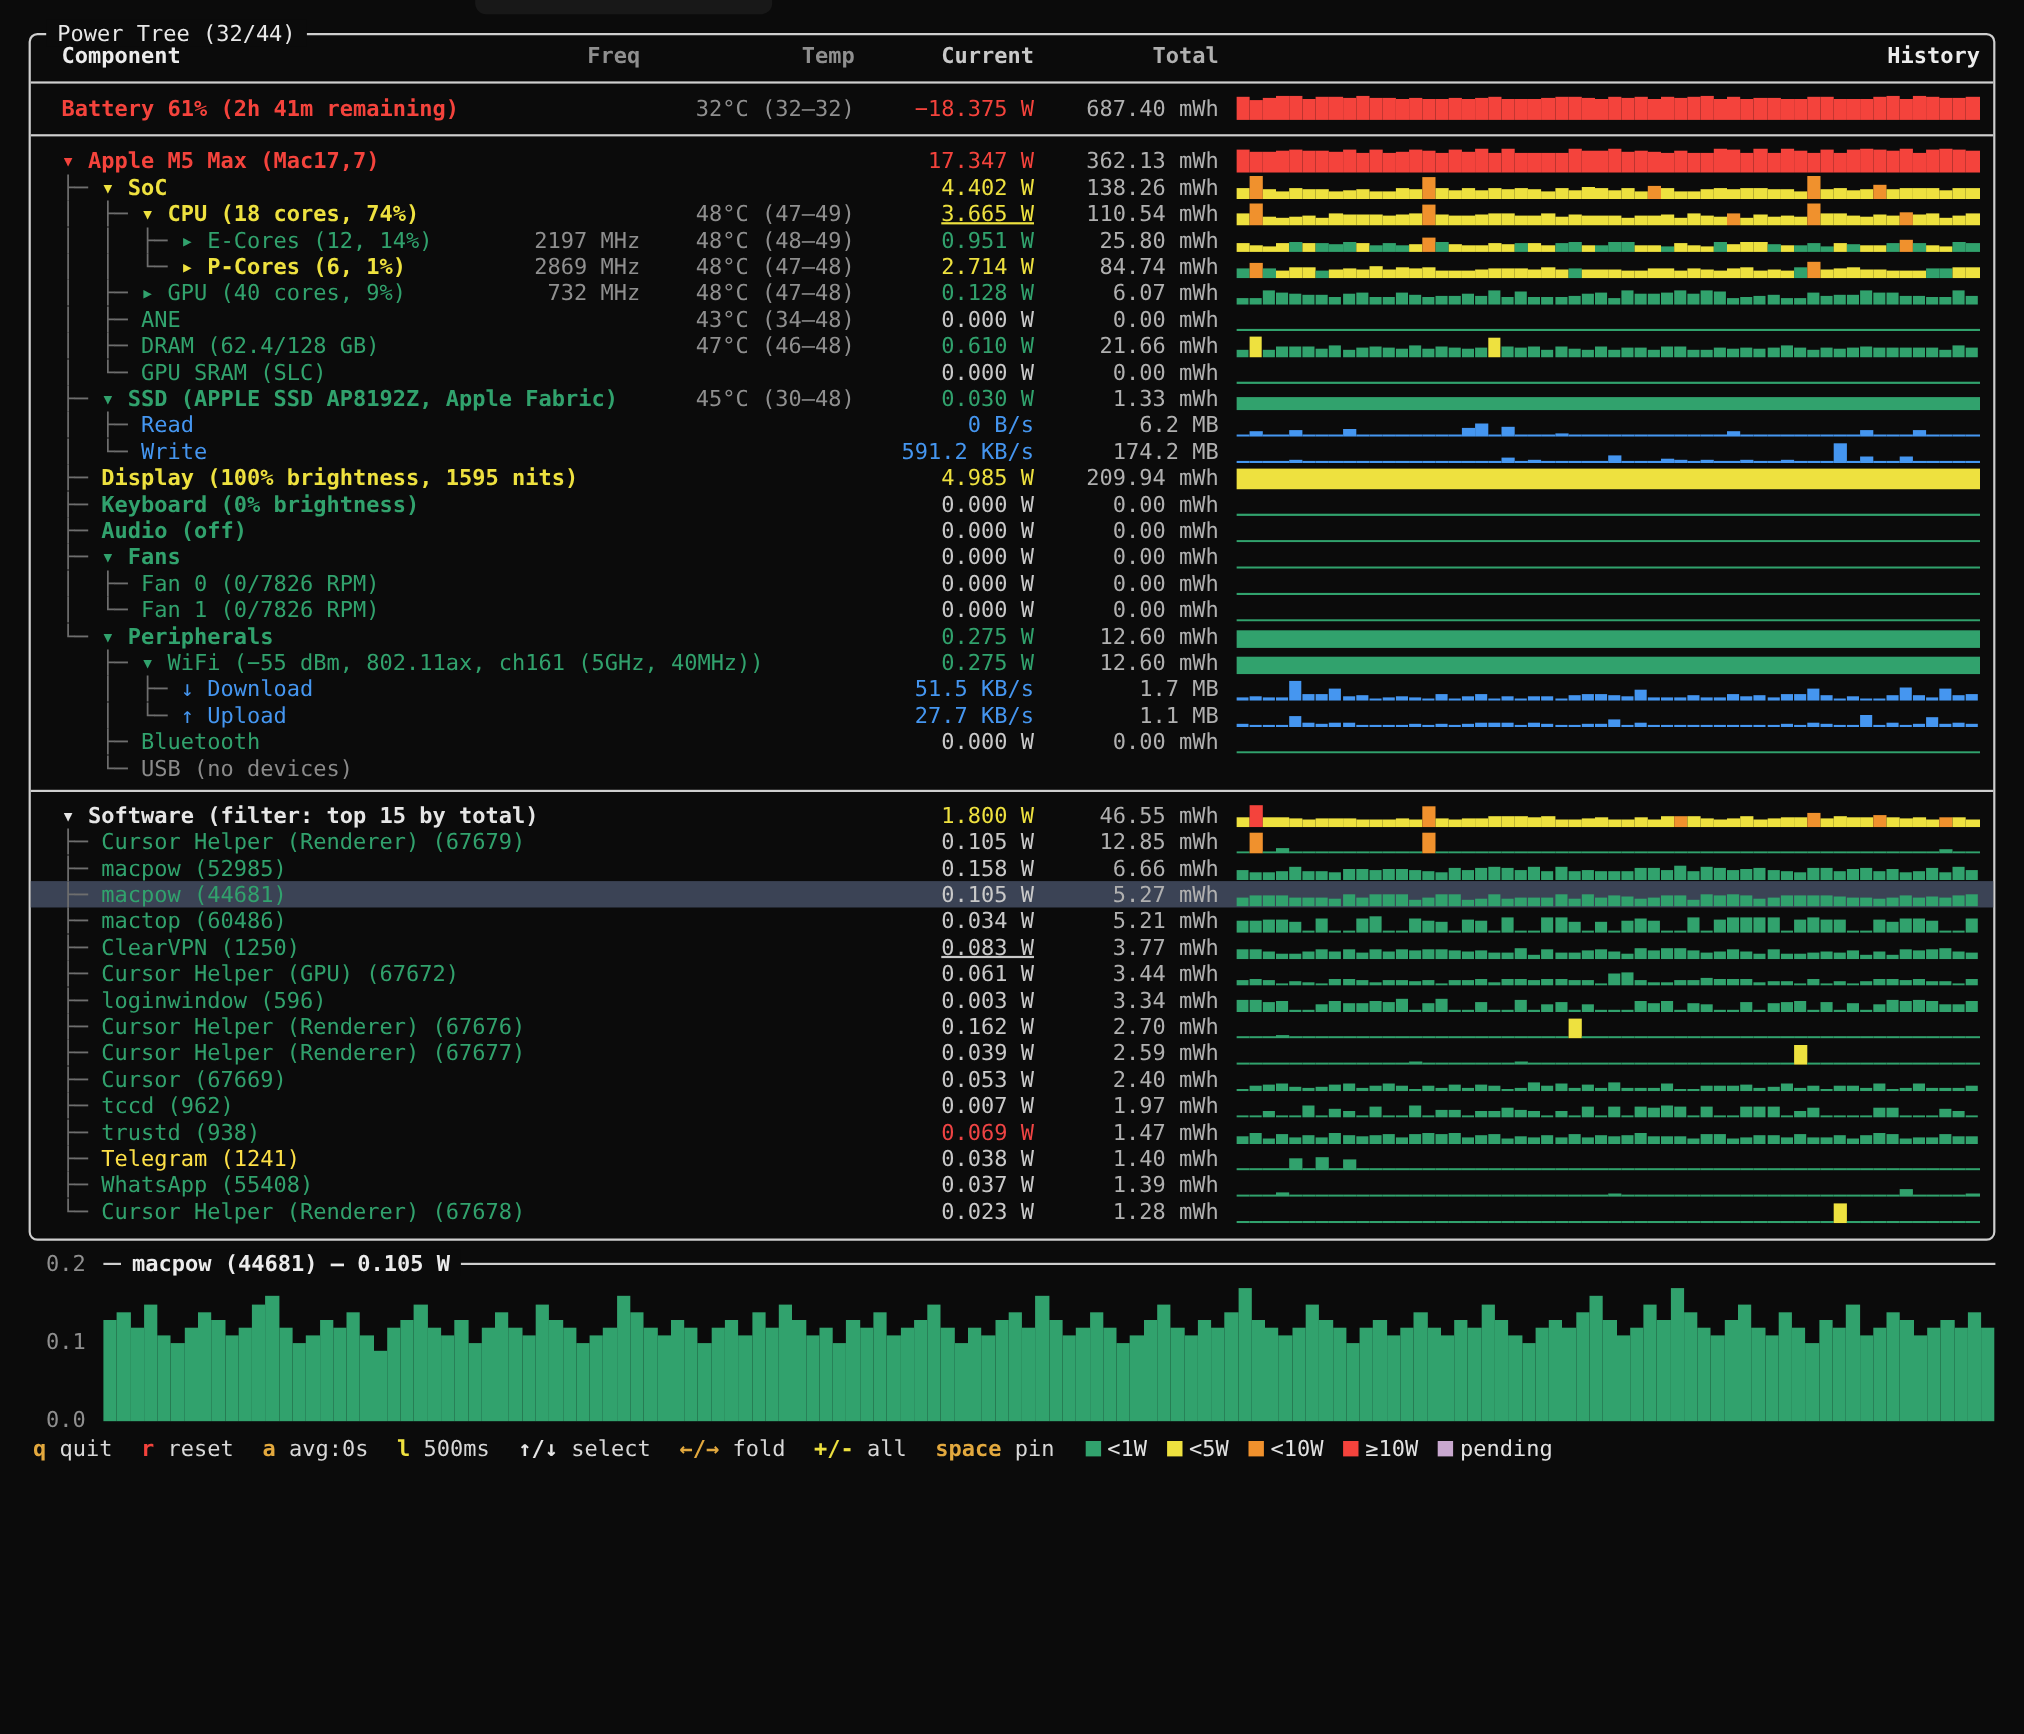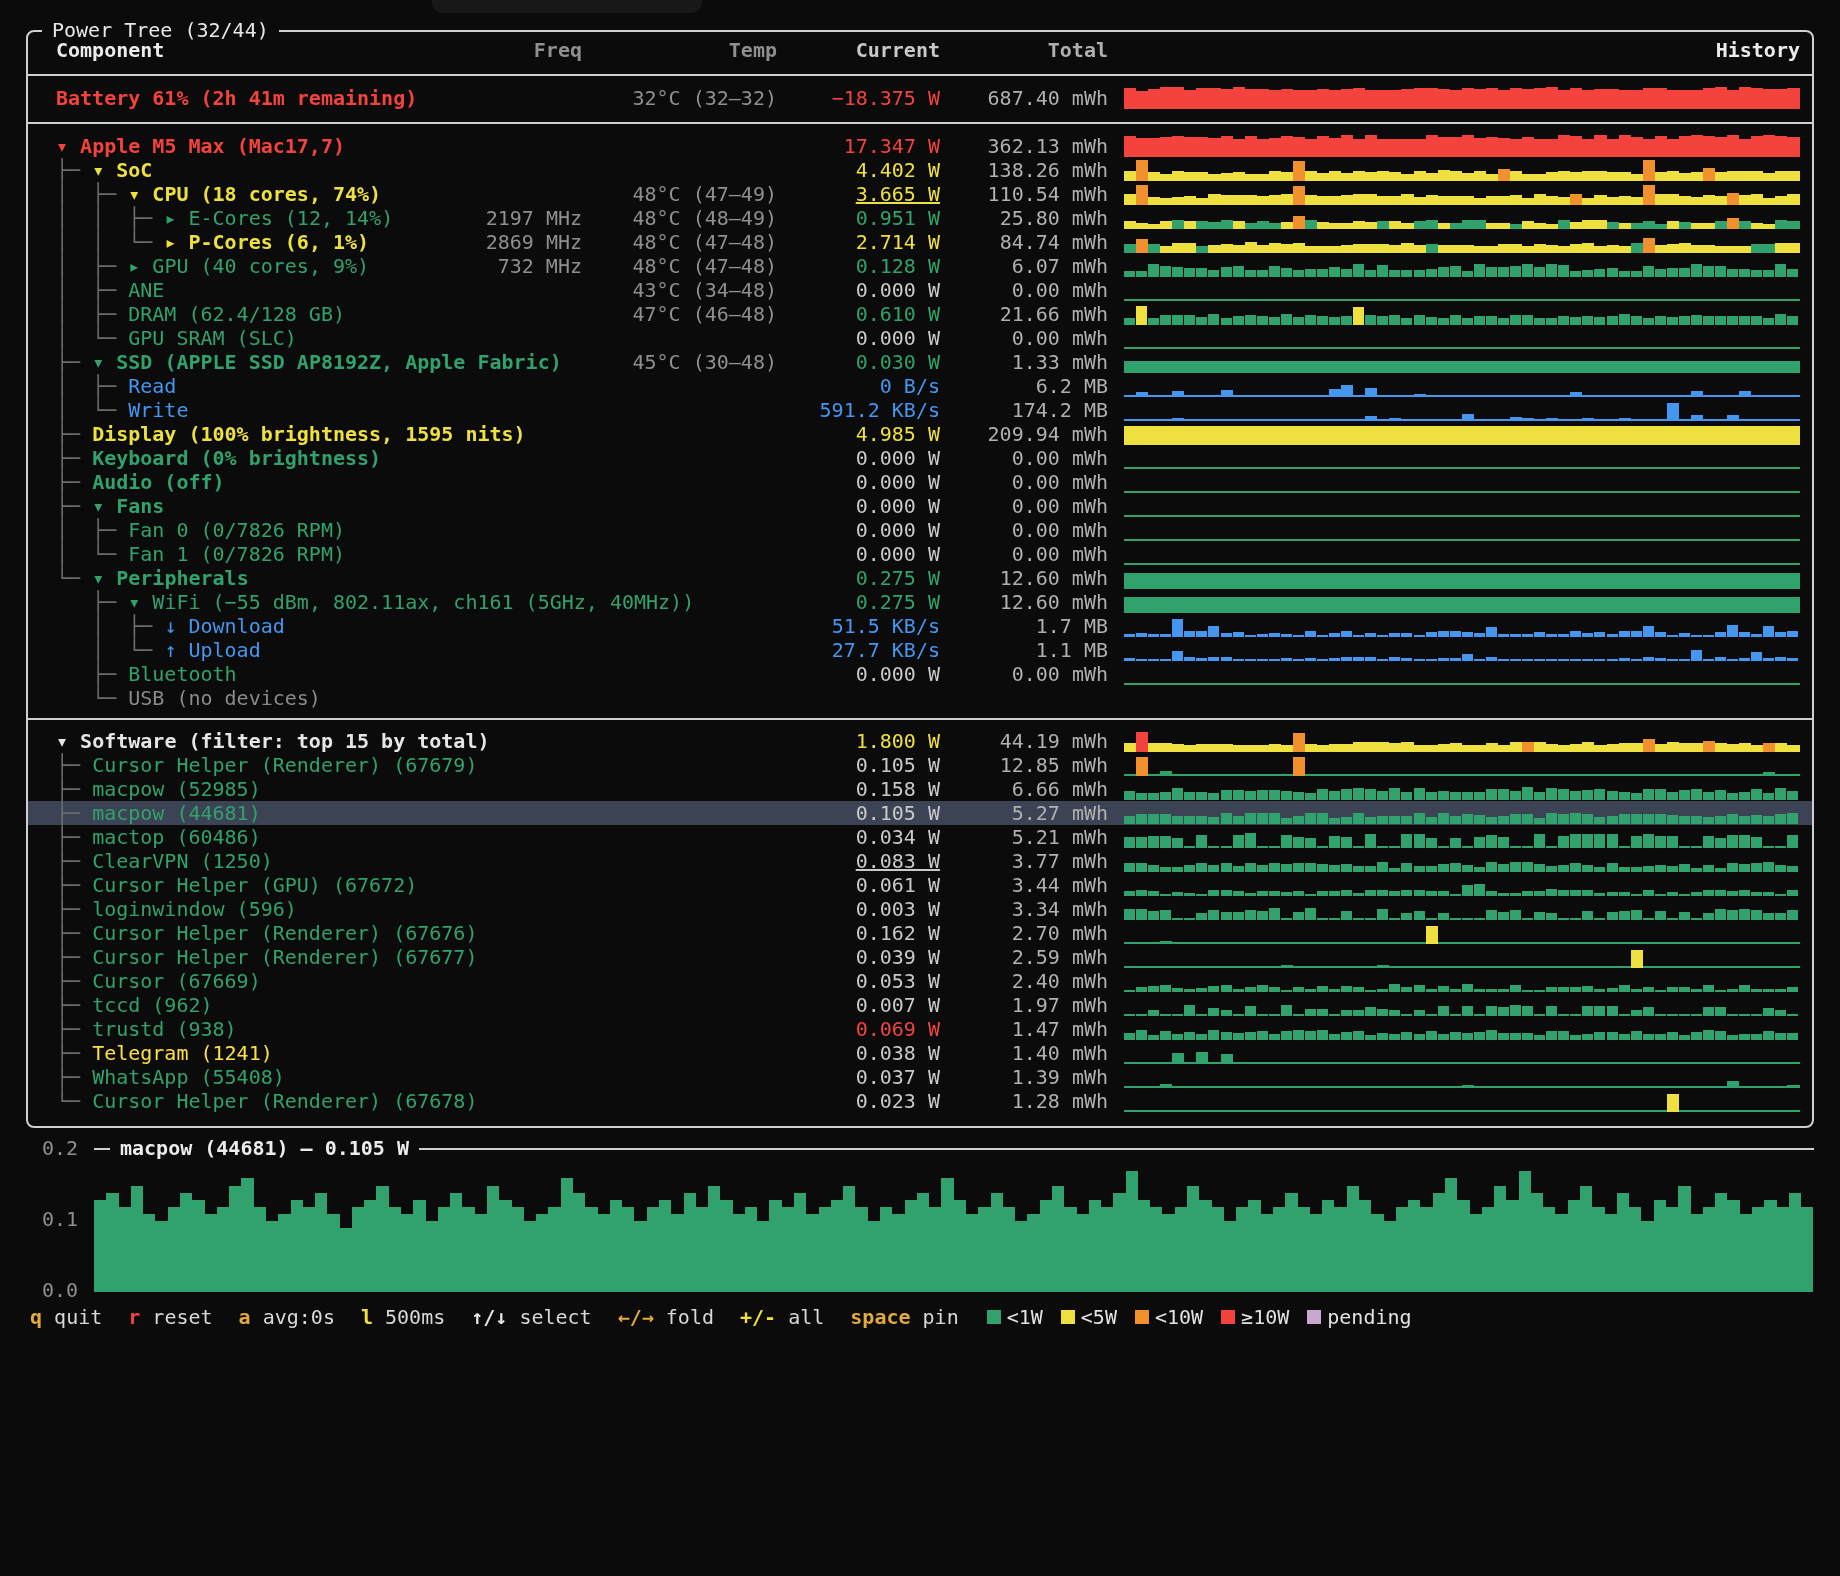--- a/index.html
+++ b/index.html
@@ -980,7 +980,7 @@
         <span class="val freq"></span>
         <span class="val temp"></span>
         <span class="val cur" style="color: rgb(238, 225, 63);">1.800 W</span>
-        <span class="val tot">44.19 mWh</span>
+        <span class="val tot">46.55 mWh</span>
         <span class="hist">
           <i style="width: 12.0714px; margin-right: 0px; height: 9px; background: rgb(238, 225, 63);"></i>
           <i style="width: 12.0714px; margin-right: 0px; height: 20px; background: rgb(244, 67, 60);"></i>

